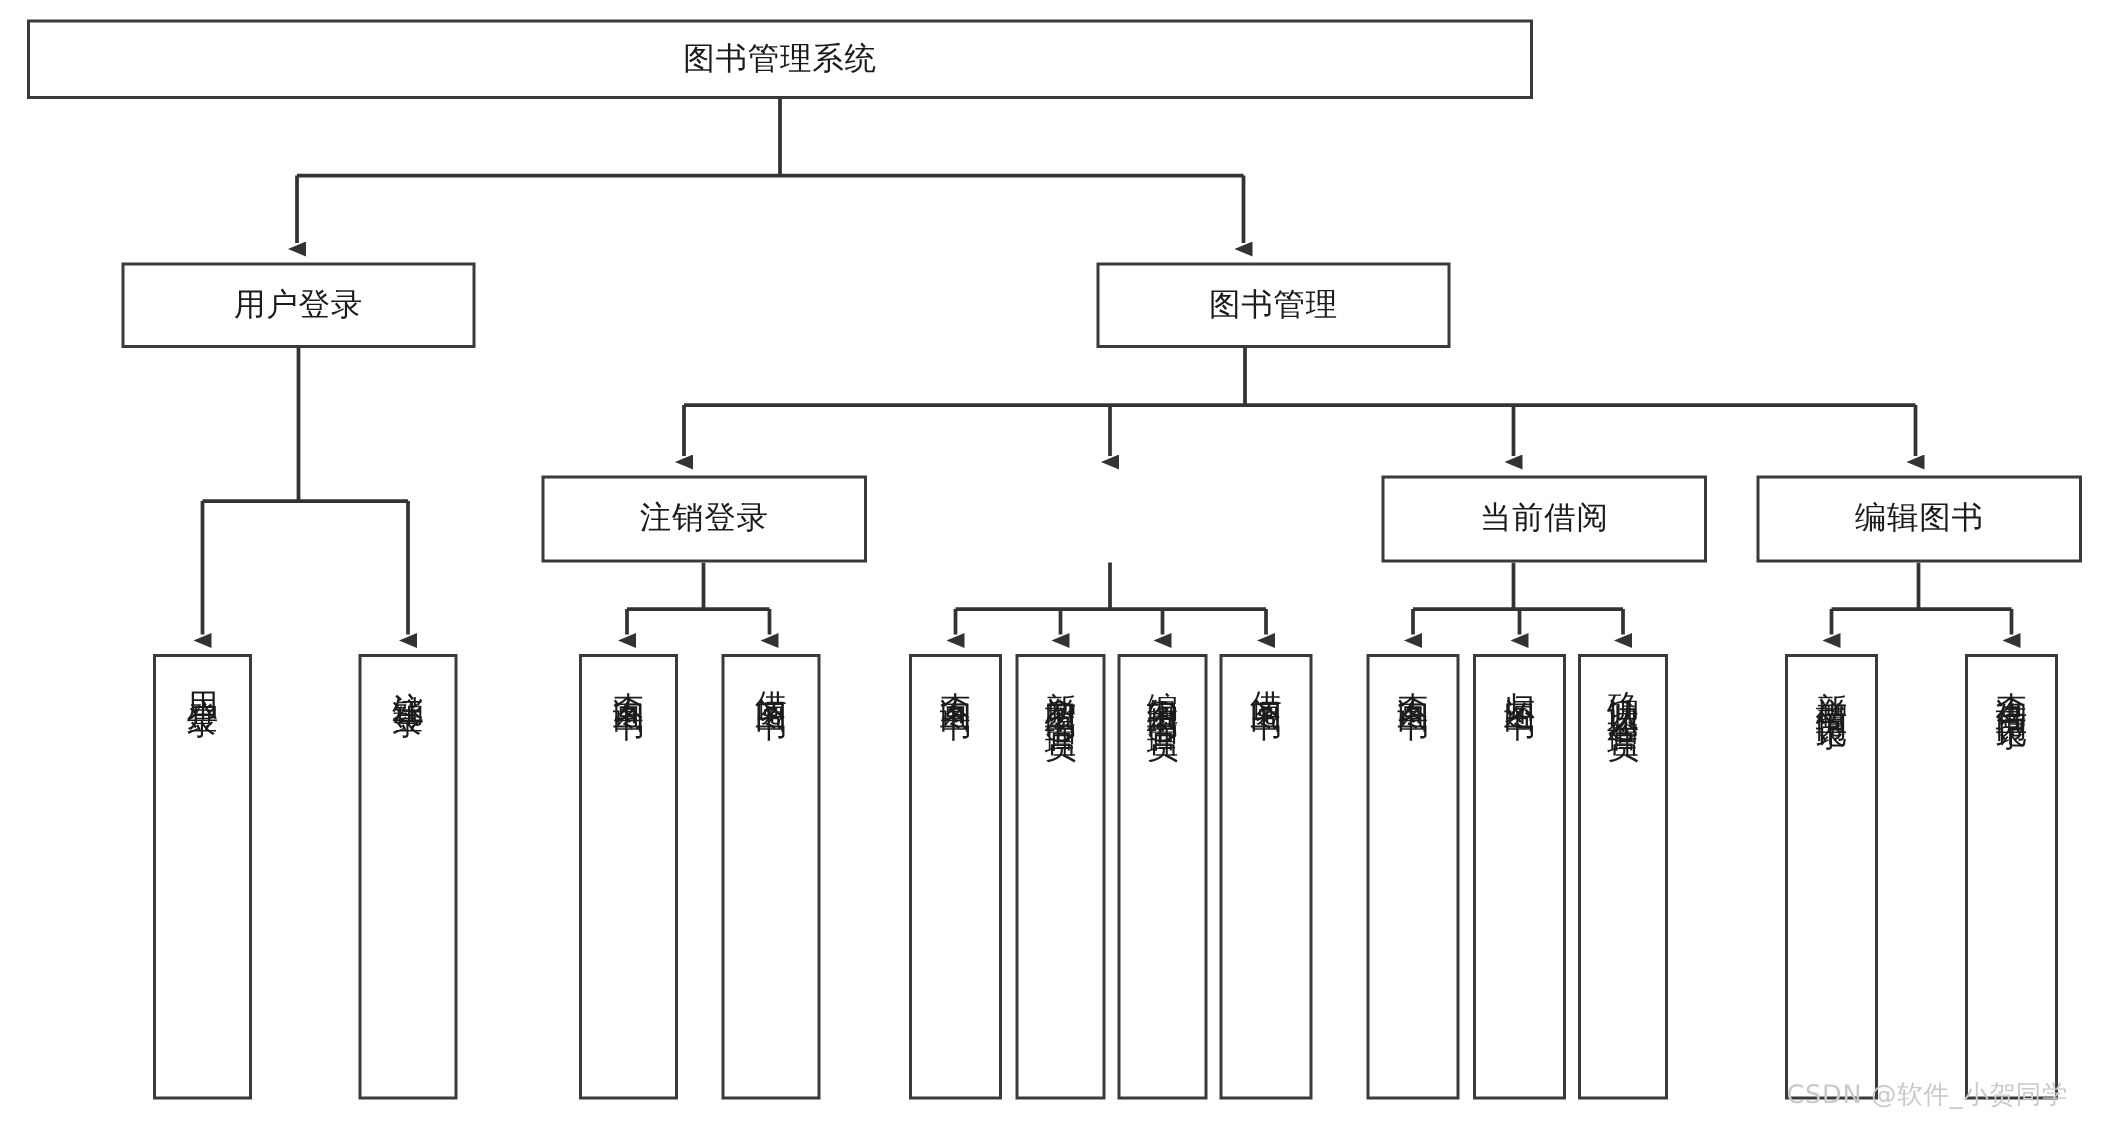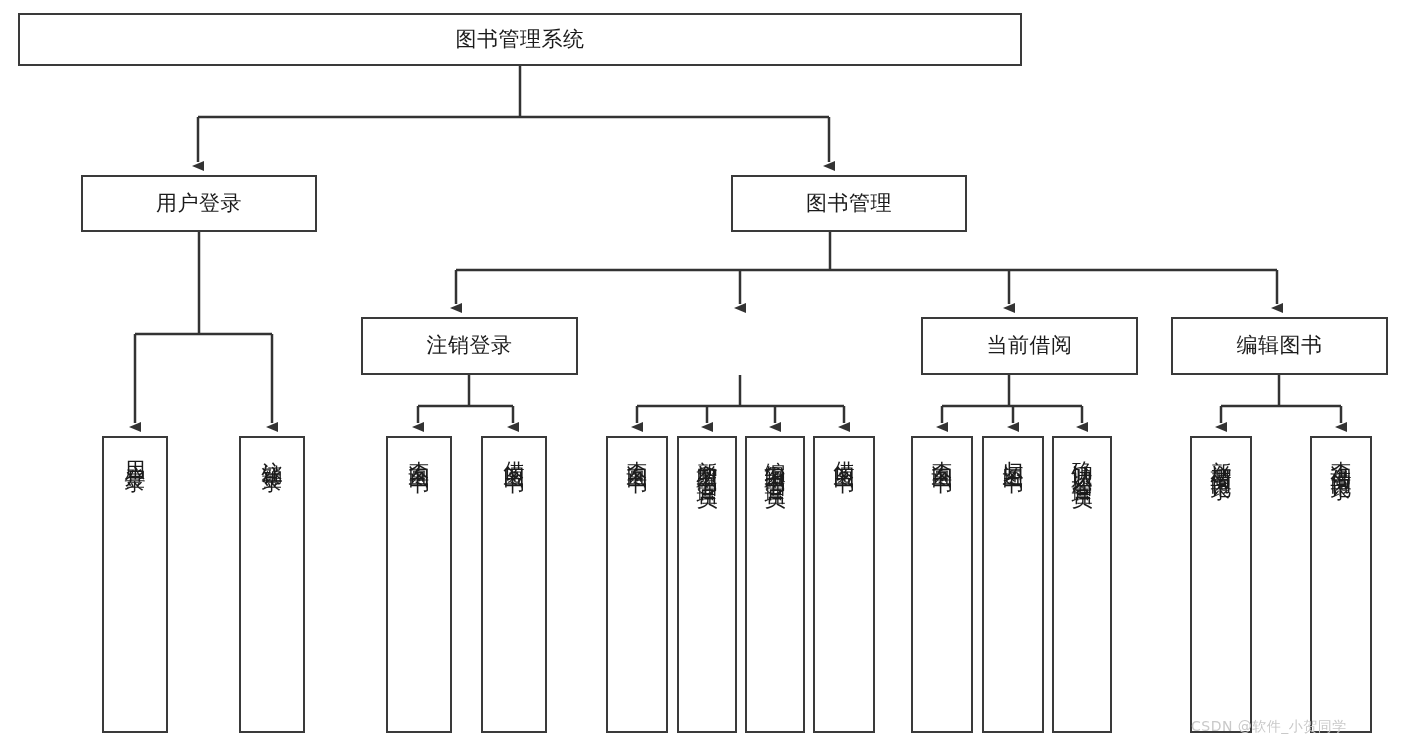--- a/index.html
+++ b/index.html
@@ -55,7 +55,7 @@
   }
   .watermark {
     position: absolute;
-    font-size: 14px;
+    font-size: 17px;
     color: #c9c9c9;
     white-space: nowrap;
     letter-spacing: 0.5px;

